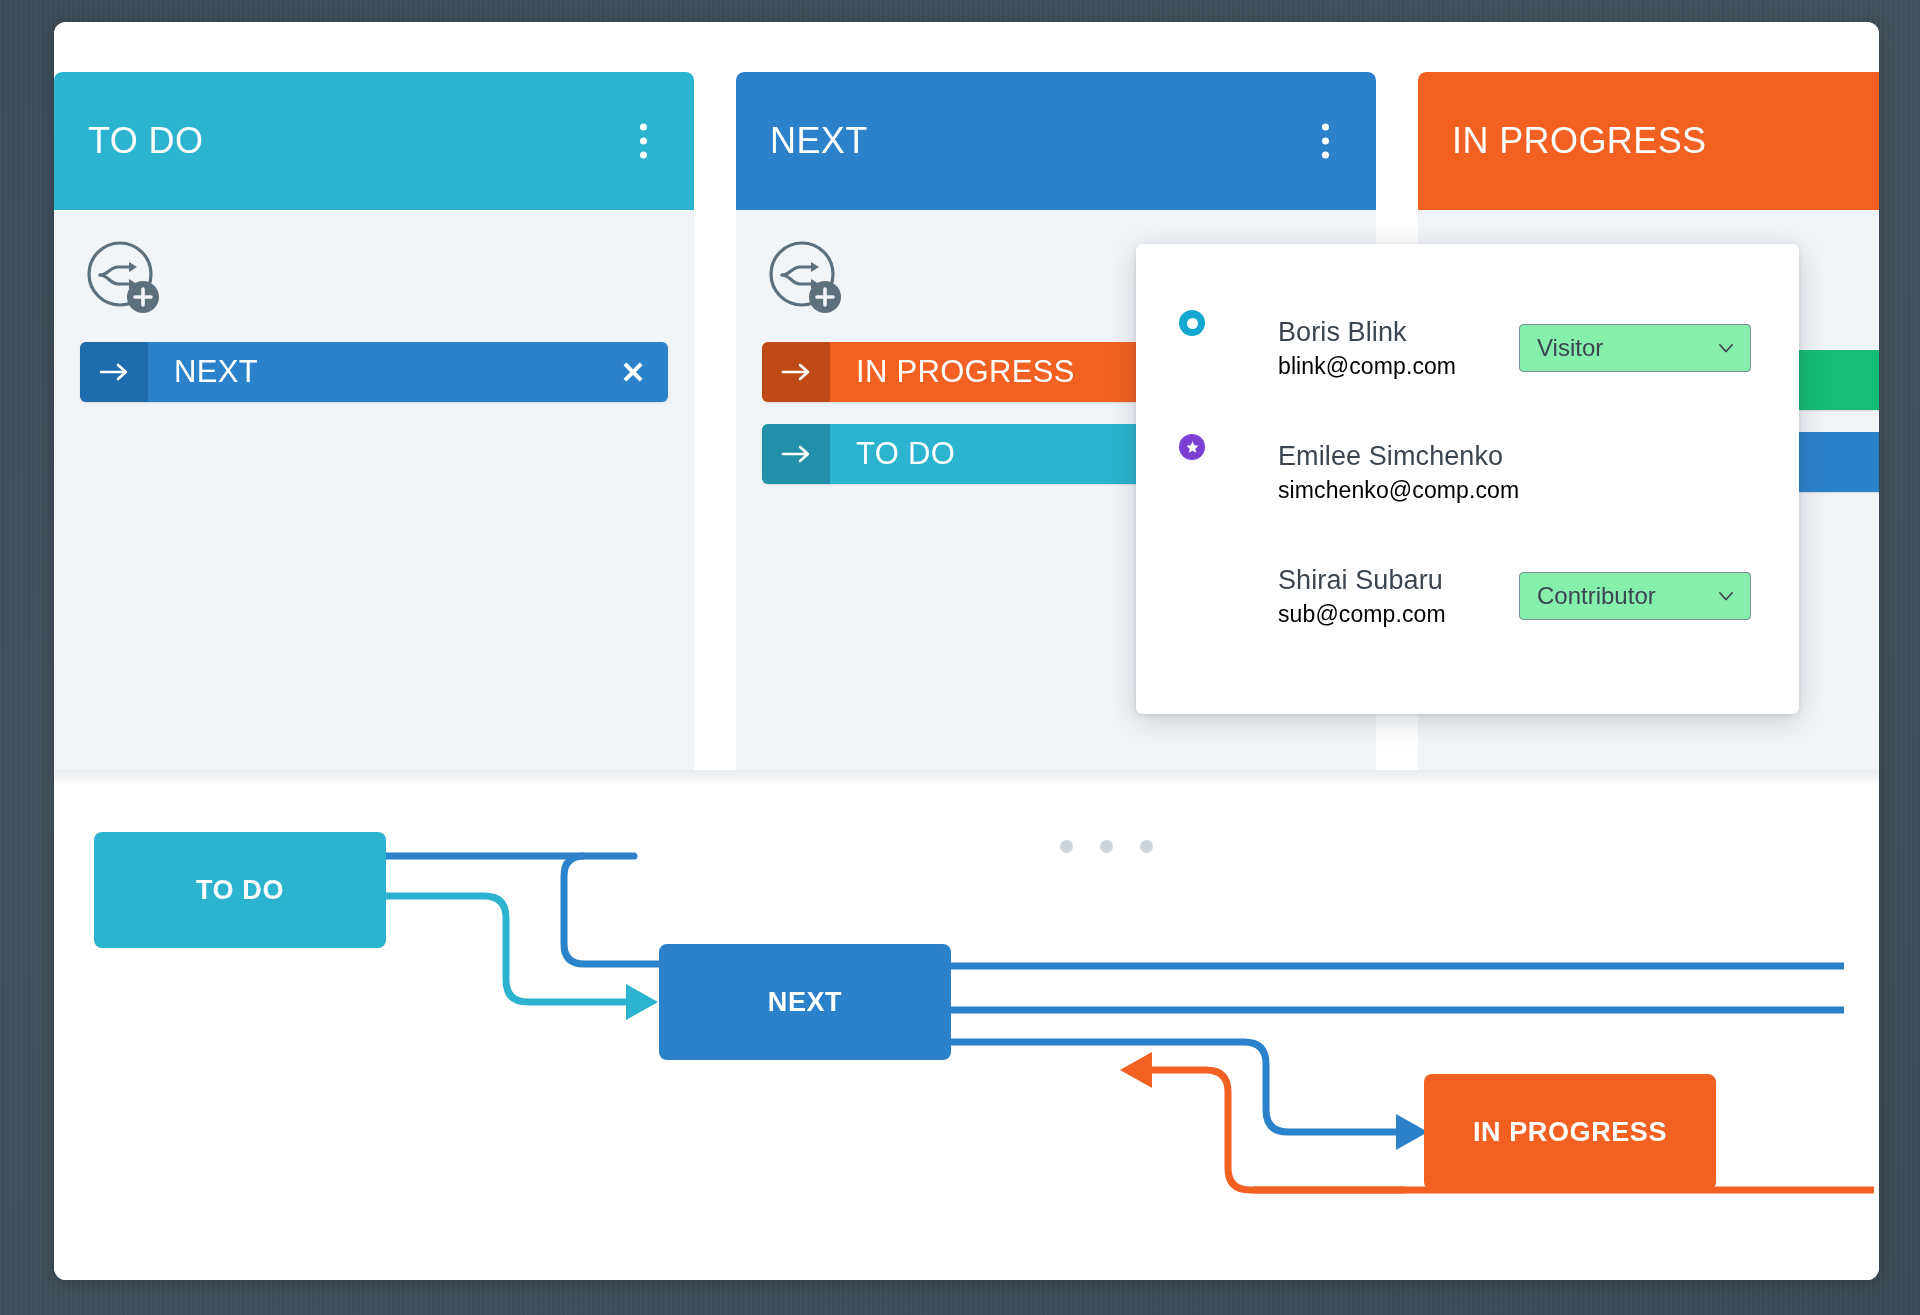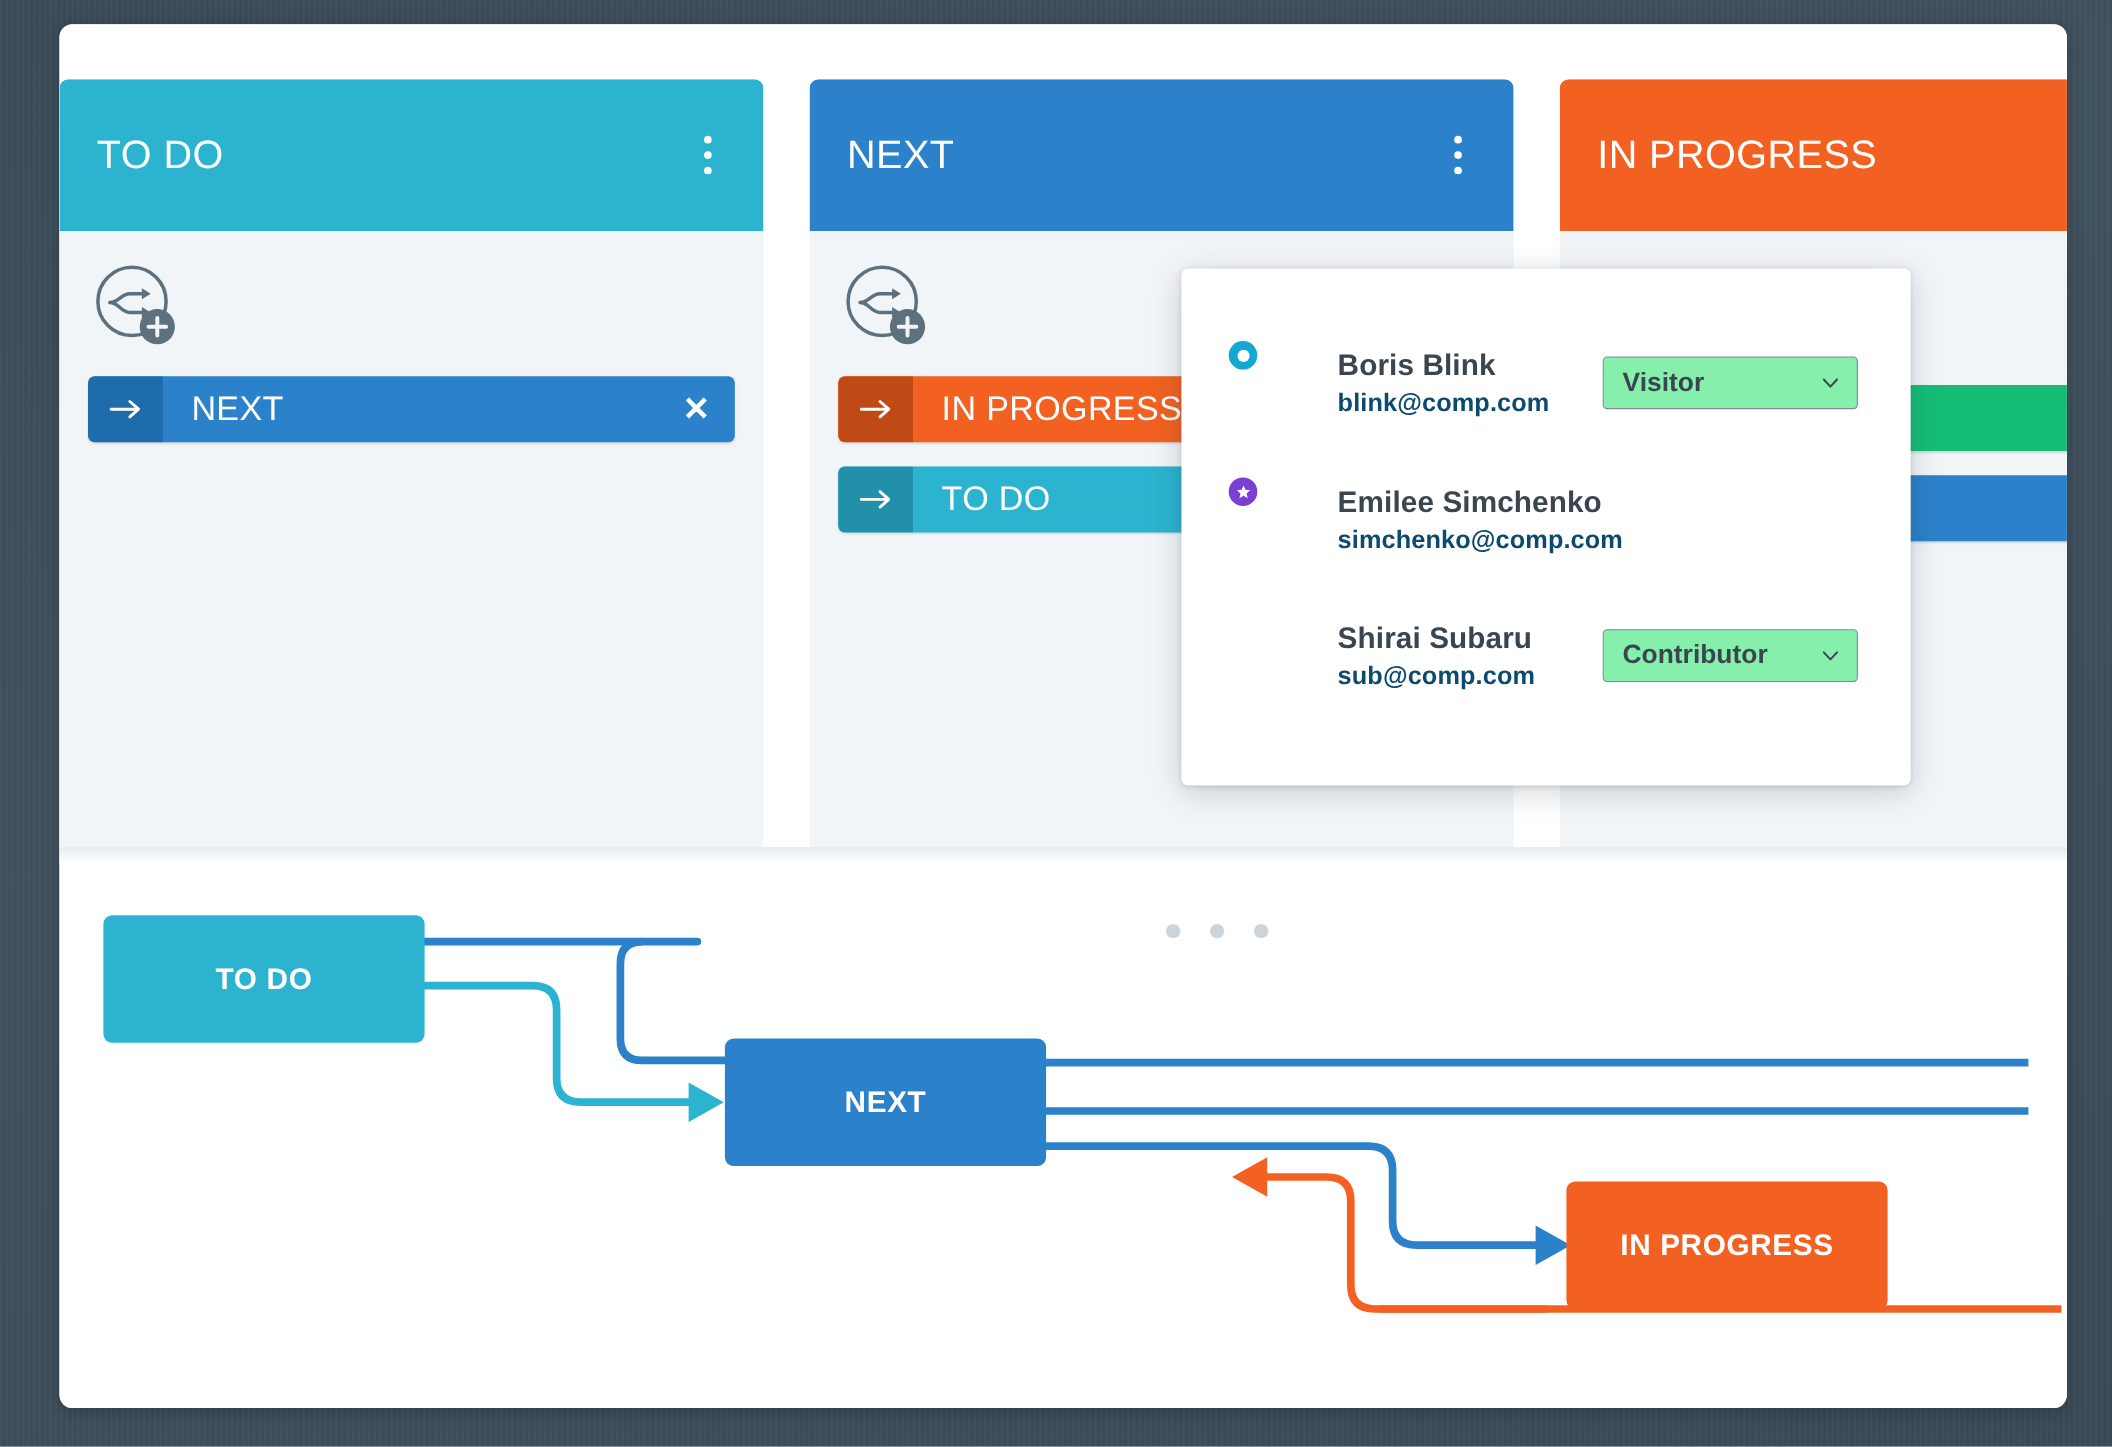--- a/index.html
+++ b/index.html
@@ -152,7 +152,7 @@
   
   .people-popup {
     position: absolute;
-    left: 1020px;
+    left: 1082px;
     top: 222px;
     width: 663px;
     height: 470px;
@@ -161,7 +161,6 @@
     box-shadow: 0 6px 28px rgba(40,55,70,0.22), 0 1px 4px rgba(40,55,70,0.14);
     padding: 58px 48px;
     z-index: 40;
-    font-weight: bold;
   }
   .person-row {
     display: flex;

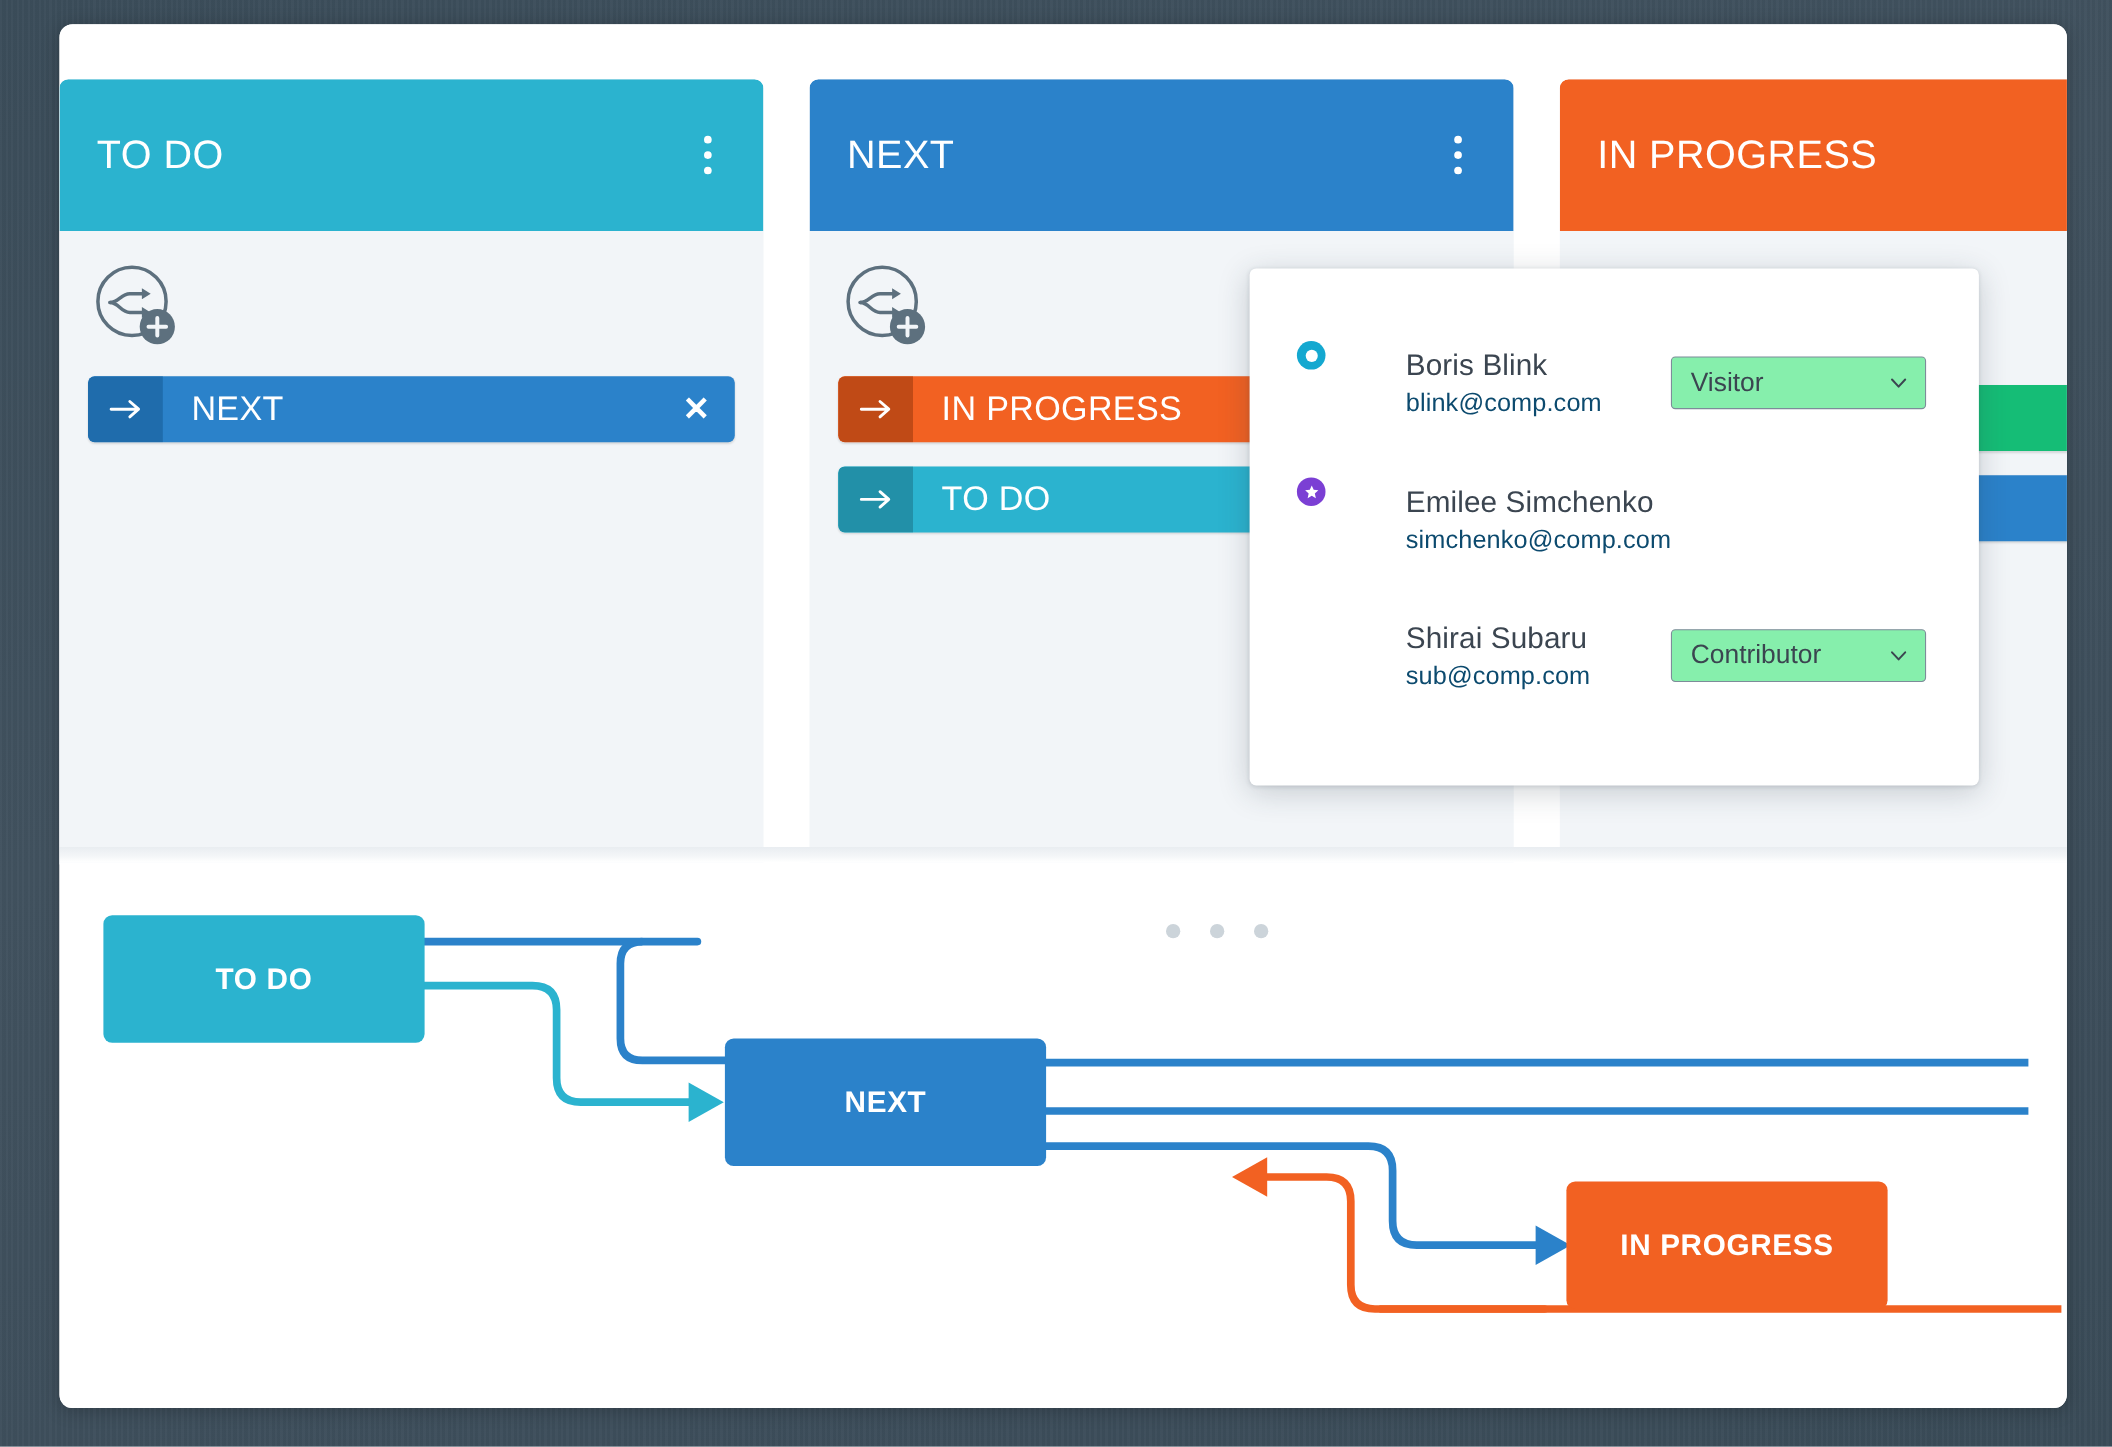--- a/index.html
+++ b/index.html
@@ -205,7 +205,7 @@
   }
   .person-email {
     font-size: 23px;
-    color: #0c4a6e;
+    color: #000000;
     margin-top: 3px;
     letter-spacing: 0.1px;
   }

